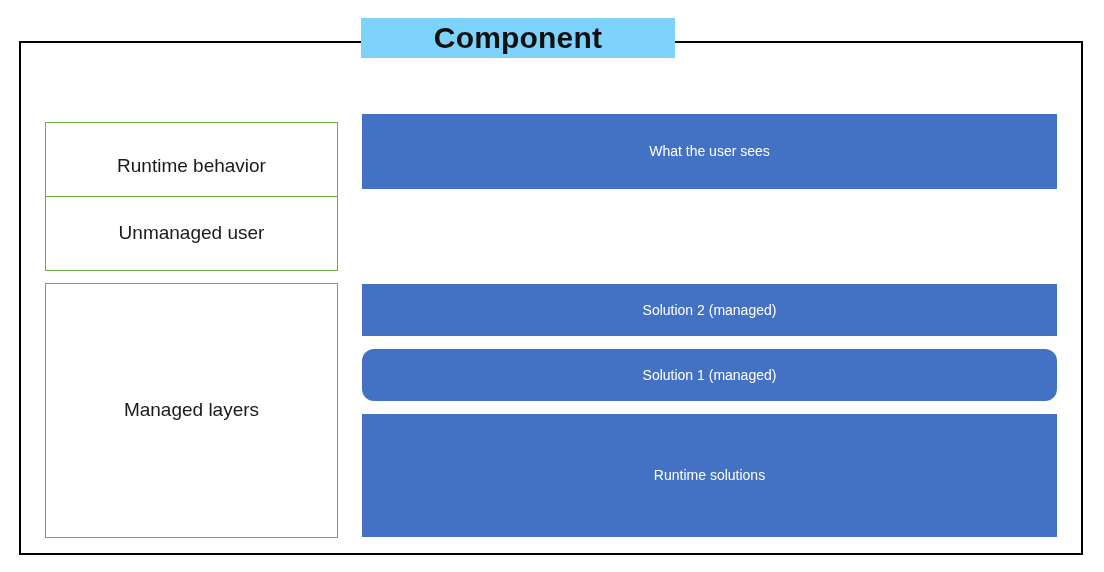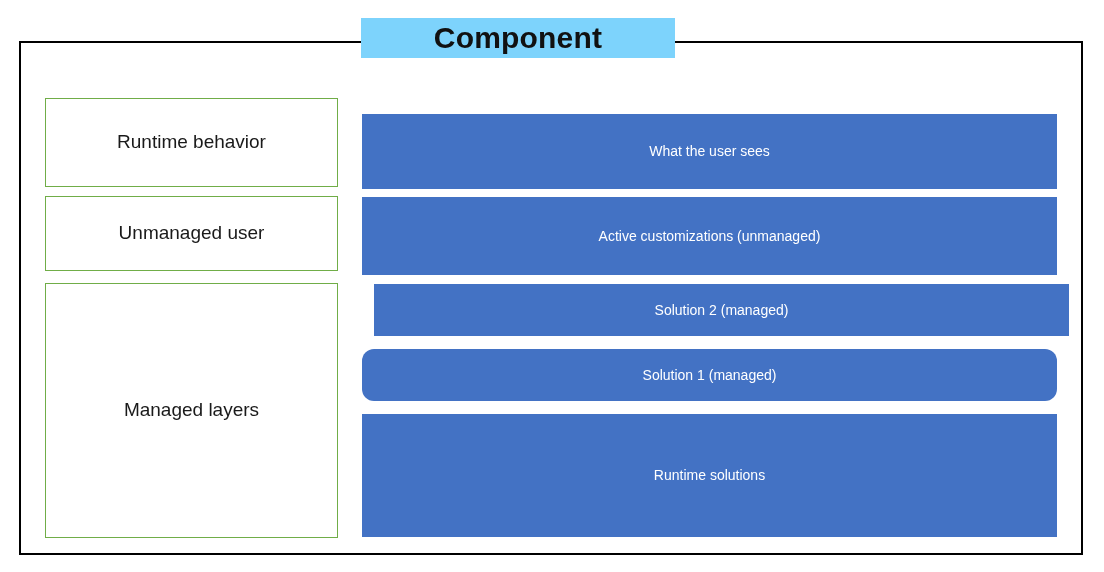--- a/index.html
+++ b/index.html
@@ -75,7 +75,7 @@
     line-height: 1.2;
   }
 
-  .layer-box.box-runtime   { top: 98px; height: 89px; }
+  .layer-box.box-runtime   { top: 122px; height: 89px; }
   .layer-box.box-unmanaged { top: 196px; height: 75px; }
   .layer-box.box-managed   { top: 283px; height: 255px; }
 

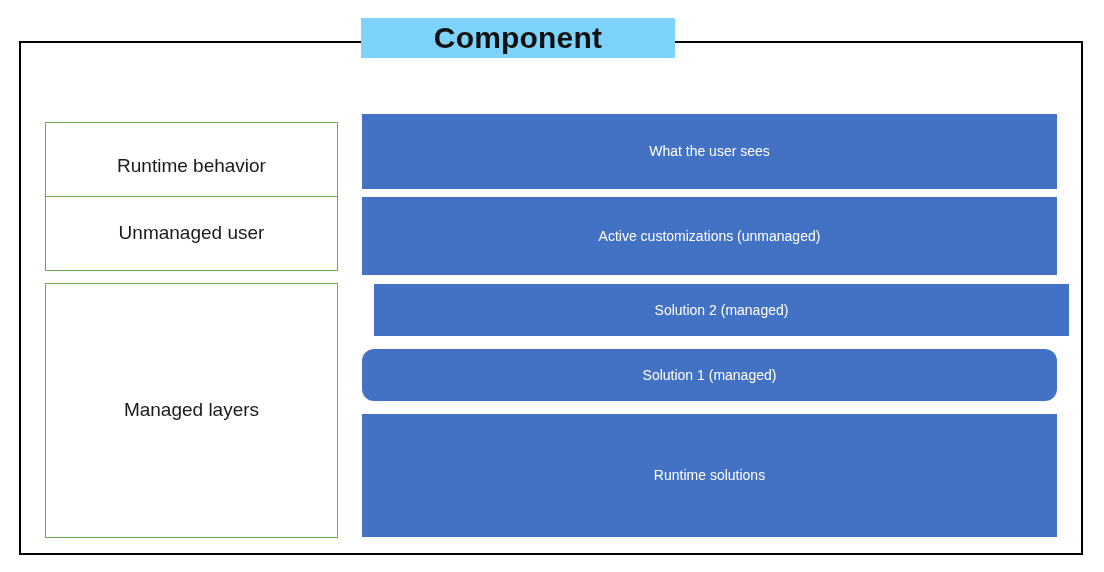--- a/index.html
+++ b/index.html
@@ -131,9 +131,6 @@
     <span class="bar-label">What the user sees</span>
   </div>
 
-  <div class="stack-bar bar-2">
-    <span class="bar-label">Active customizations (unmanaged)</span>
-  </div>
 
   <div class="stack-bar bar-3">
     <span class="bar-label">Solution 2 (managed)</span>

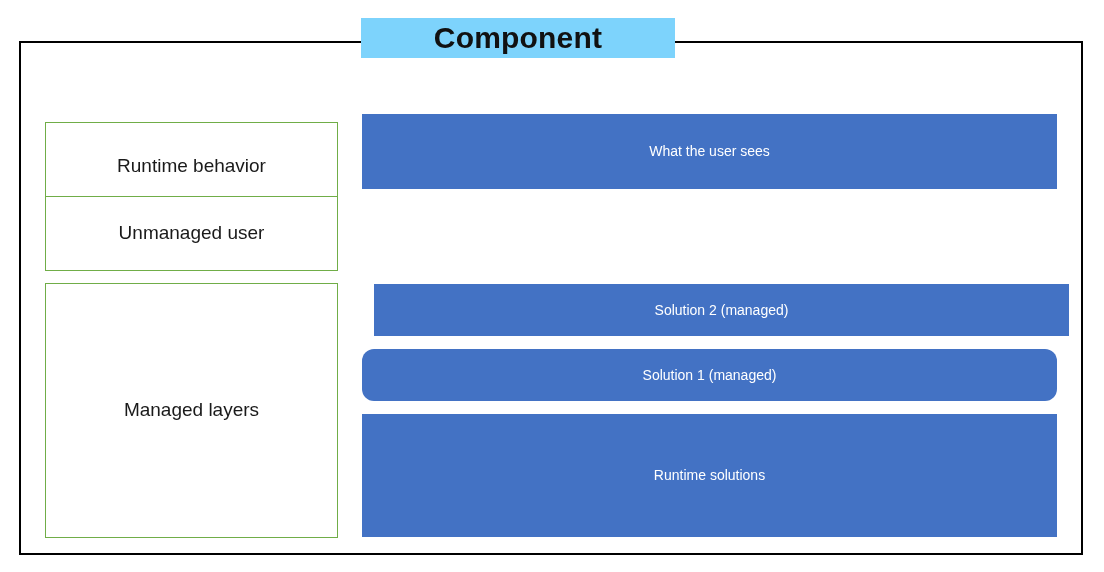--- a/index.html
+++ b/index.html
@@ -100,7 +100,7 @@
 
   .stack-bar.bar-1 { top: 114px; height: 75px; }
   .stack-bar.bar-2 { top: 197px; height: 78px; }
-  .stack-bar.bar-3 { top: 284px; height: 52px; margin-left: 12px; }
+  .stack-bar.bar-3 { top: 284px; height: 52px; }
   .stack-bar.bar-4 { top: 349px; height: 52px; border-radius: 12px; }
   .stack-bar.bar-5 { top: 414px; height: 123px; }
 </style>

